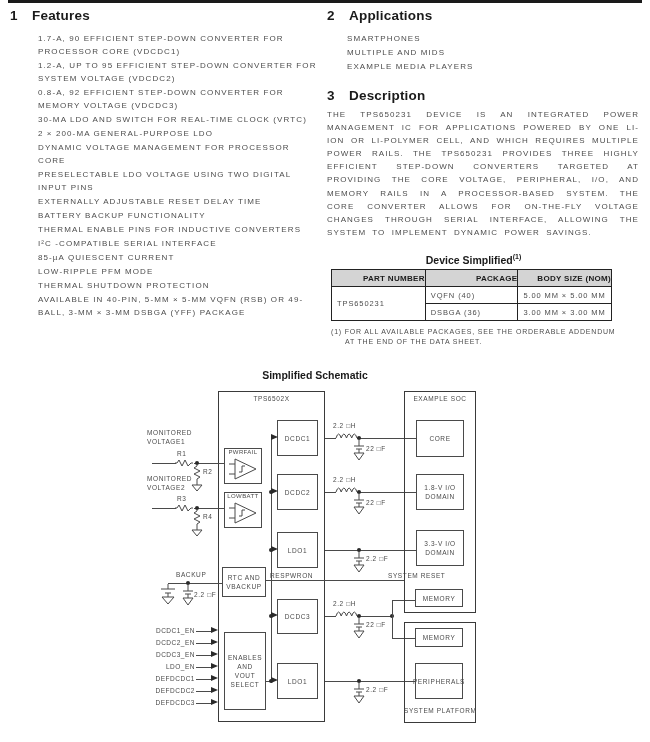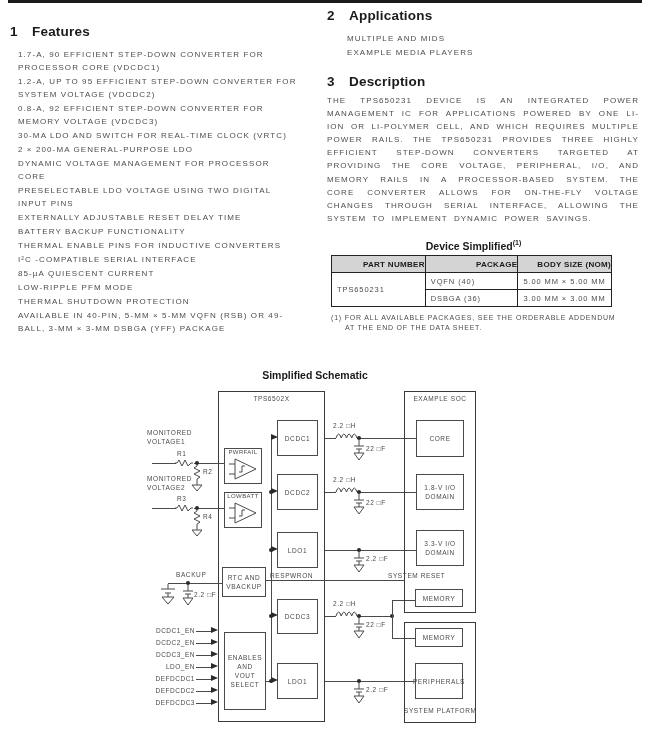--- a/index.html
+++ b/index.html
@@ -15,7 +15,7 @@
   
   .ocr { font-size:8px; letter-spacing:1.1px; color:#4d4d4d; line-height:13px; }
 
-  .col-left  { position:absolute; left:10px;  top:24px; width:312px; }
+  .col-left  { position:absolute; left:10px;  top:8px; width:312px; }
   .col-right { position:absolute; left:327px; top:8px; width:316px; }
 
   .feat-list { margin-top:9px; margin-left:8px; width:282px; }

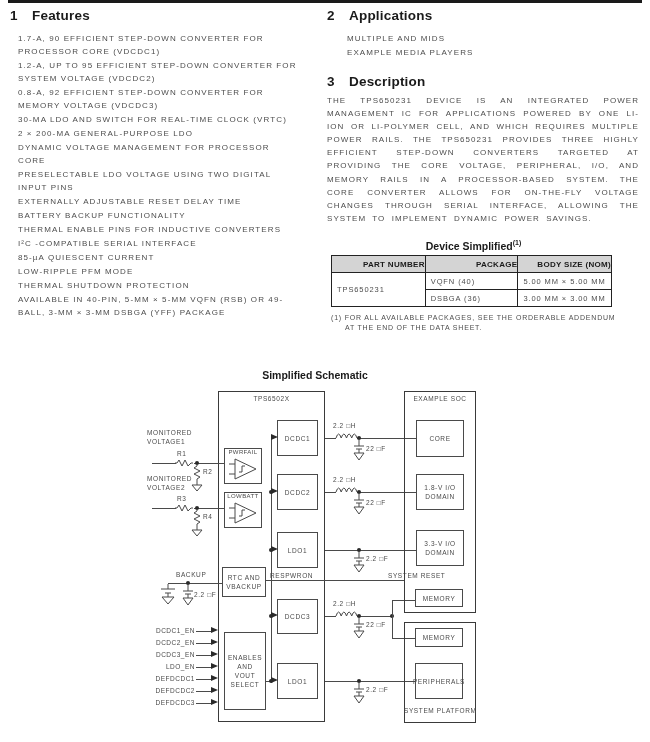--- a/index.html
+++ b/index.html
@@ -18,7 +18,7 @@
   .col-left  { position:absolute; left:10px;  top:8px; width:312px; }
   .col-right { position:absolute; left:327px; top:8px; width:316px; }
 
-  .feat-list { margin-top:9px; margin-left:8px; width:282px; }
+  .feat-list { margin-top:9px; margin-left:28px; width:282px; }
   .feat-list li { list-style:none; margin-bottom:1px; }
 
   .app-list { margin-top:9px; margin-left:20px; }

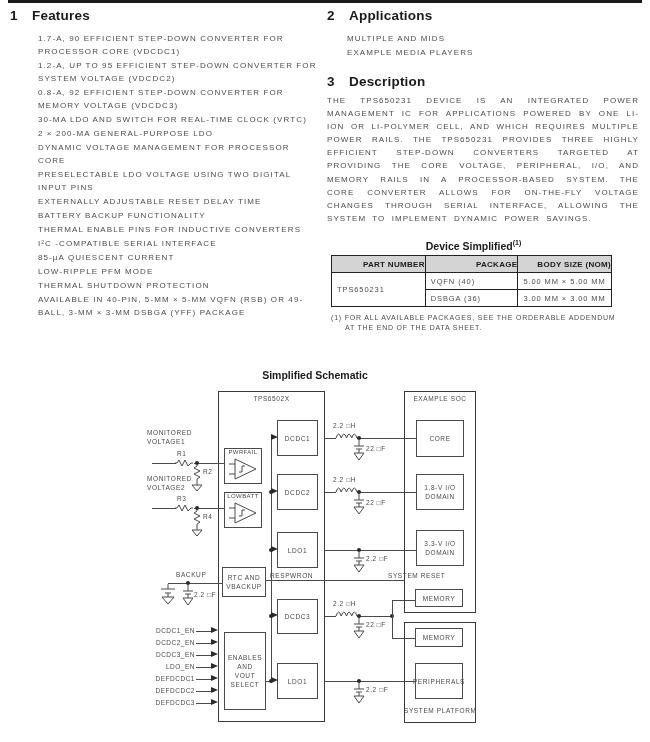--- a/index.html
+++ b/index.html
@@ -87,6 +87,7 @@
       <span class="num">2</span><span>Applications</span>
     </div>
     <ul class="app-list ocr">
+      <li>SMARTPHONES</li>
       <li>MULTIPLE AND MIDS</li>
       <li>EXAMPLE MEDIA PLAYERS</li>
     </ul>

